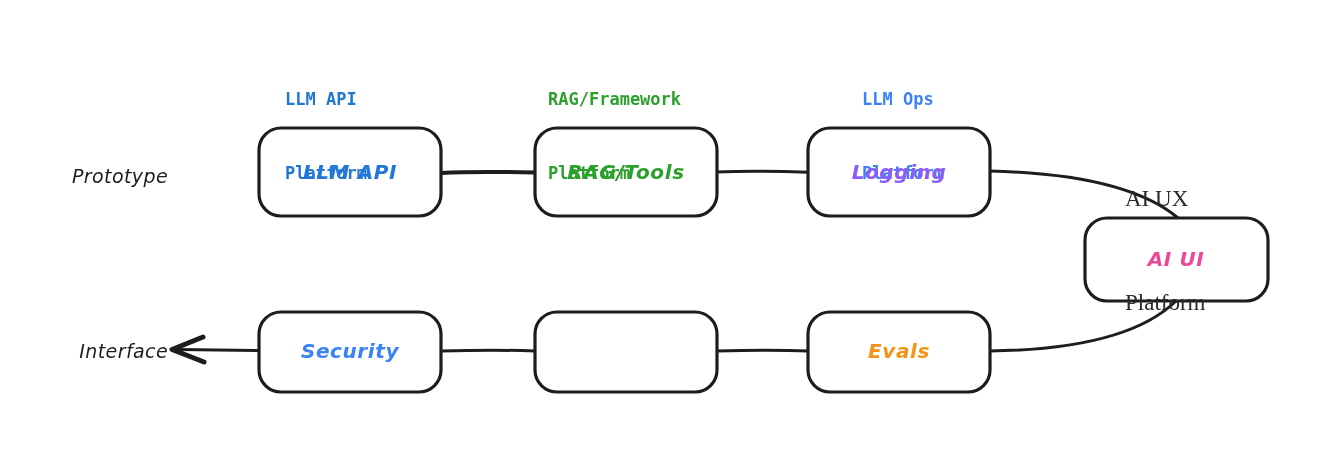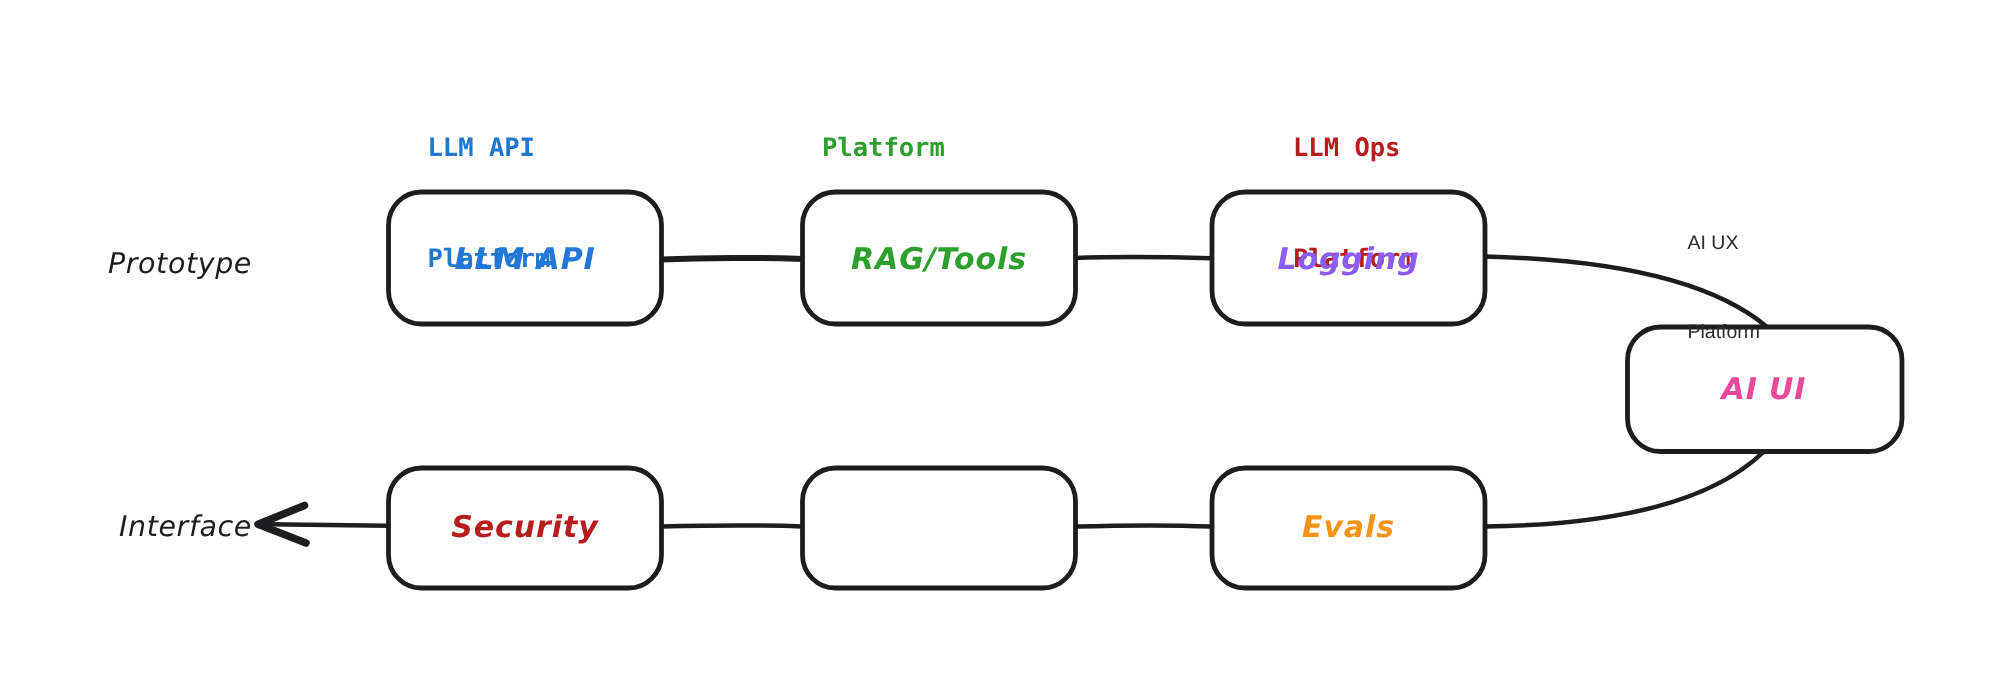--- a/index.html
+++ b/index.html
@@ -142,6 +142,7 @@
   </div>
 
   <div class="group-label" style="left:548px; top:38px; color:#2ca02c;">
+    <div>RAG/Framework</div>
     <div>Platform</div>
   </div>
 

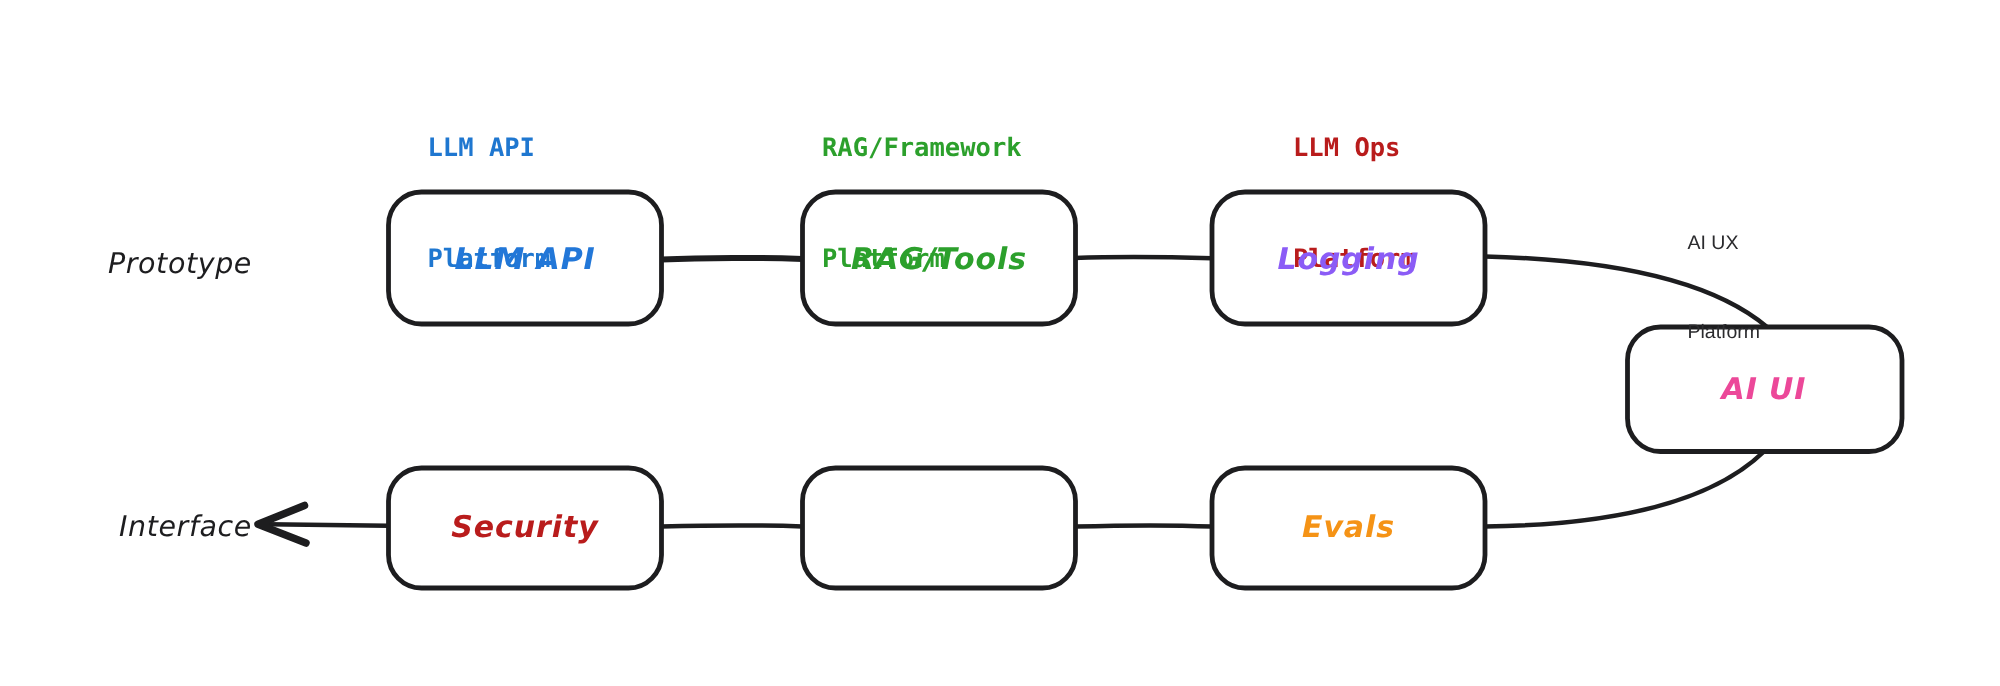--- a/index.html
+++ b/index.html
@@ -146,7 +146,7 @@
     <div>Platform</div>
   </div>
 
-  <div class="group-label" style="left:862px; top:38px; color:#b91c1c;">
+  <div class="group-label" style="left:862px; top:38px; color:#3b82f6;">
     <div>LLM Ops</div>
     <div>Platform</div>
   </div>

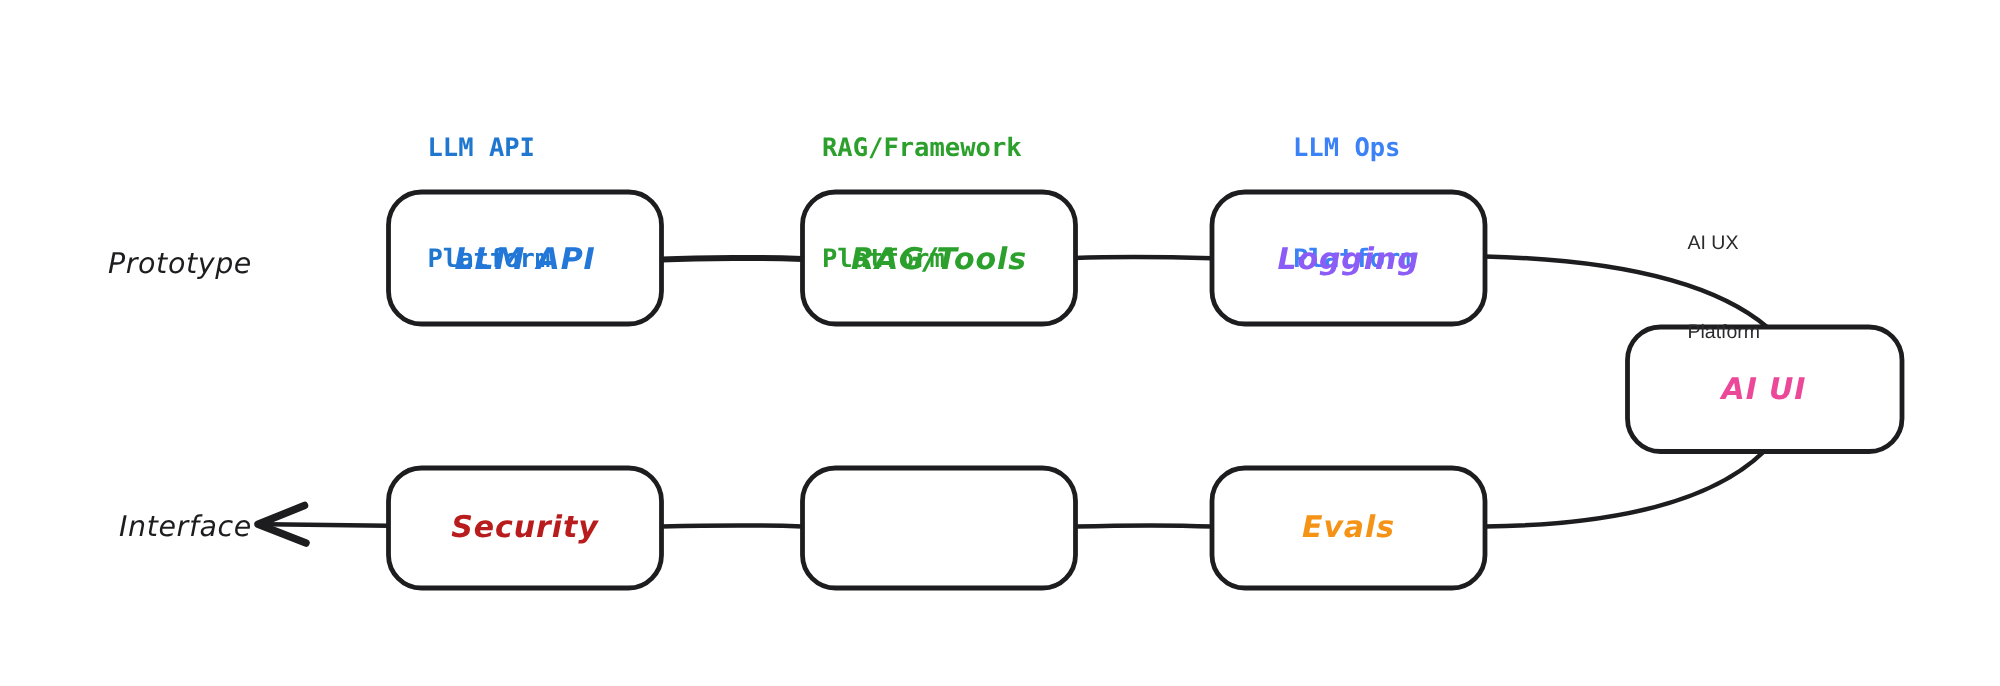--- a/index.html
+++ b/index.html
@@ -85,8 +85,8 @@
   }
   .side-label {
     position: absolute;
-    font-family: Liberation Sans, sans-serif;
-    font-size: 13px;
+    font-family: Liberation Serif, serif;
+    font-size: 23px;
     font-weight: 500;
     line-height: 1.5;
     color: #2b2b2e;

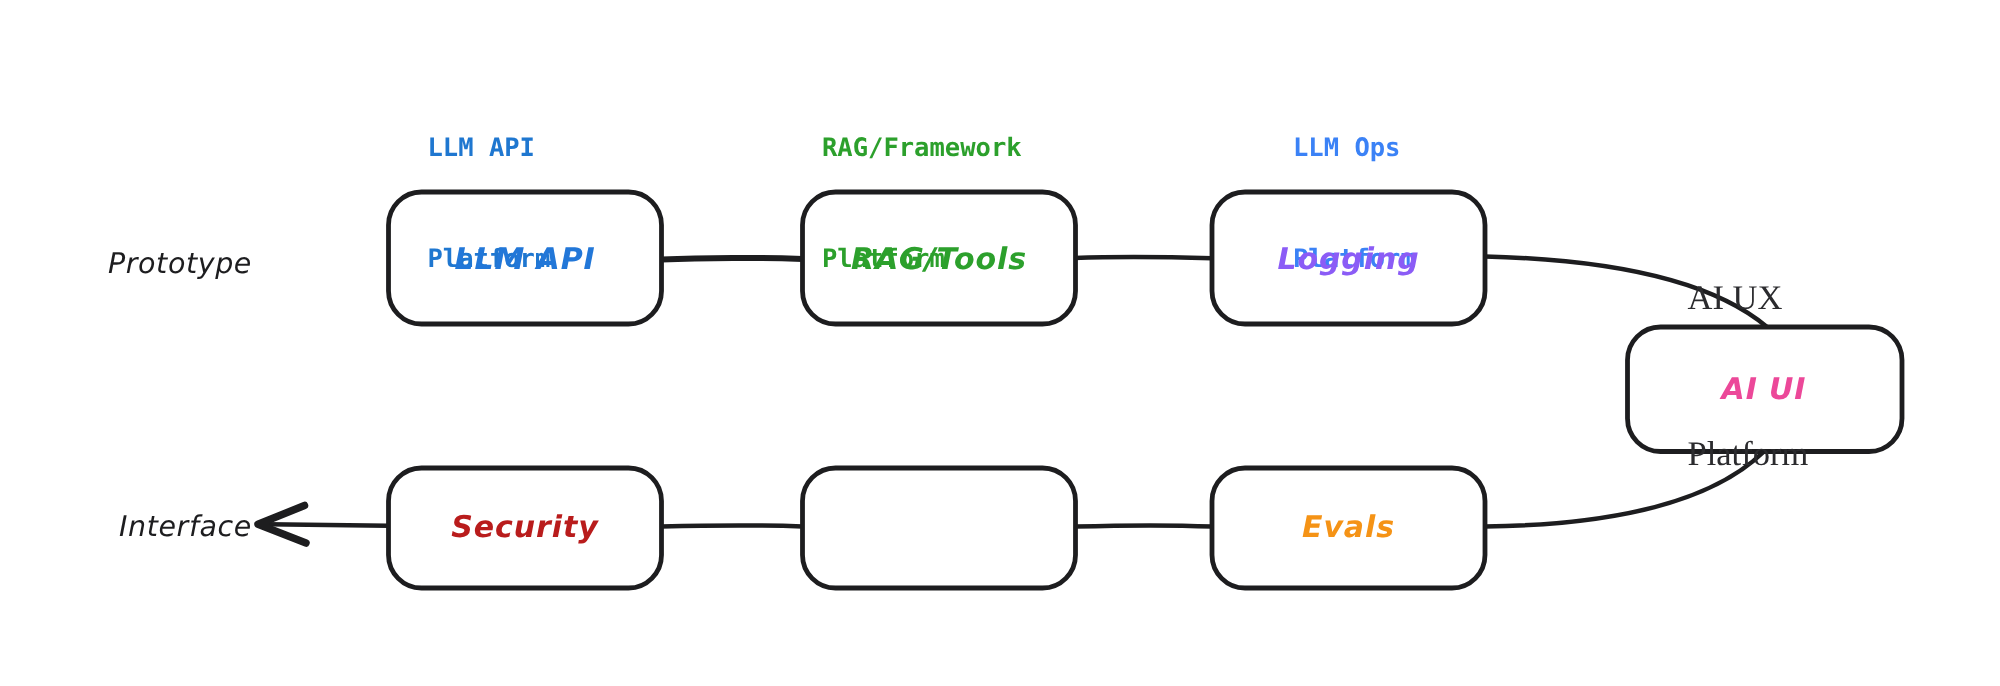--- a/index.html
+++ b/index.html
@@ -160,7 +160,7 @@
   <div class="node-label" style="left:626px;  top:172px; color:#2ca02c;">RAG/Tools</div>
   <div class="node-label" style="left:899px;  top:172px; color:#8b5cf6;">Logging</div>
   <div class="node-label" style="left:1176px; top:259px; color:#ec4899;">AI UI</div>
-  <div class="node-label" style="left:350px;  top:351px; color:#b91c1c;">Security</div>
+  <div class="node-label" style="left:350px;  top:351px; color:#3b82f6;">Security</div>
   <div class="node-label" style="left:899px;  top:351px; color:#f59316;text-align:center;">Evals</div>
 
 </div>

